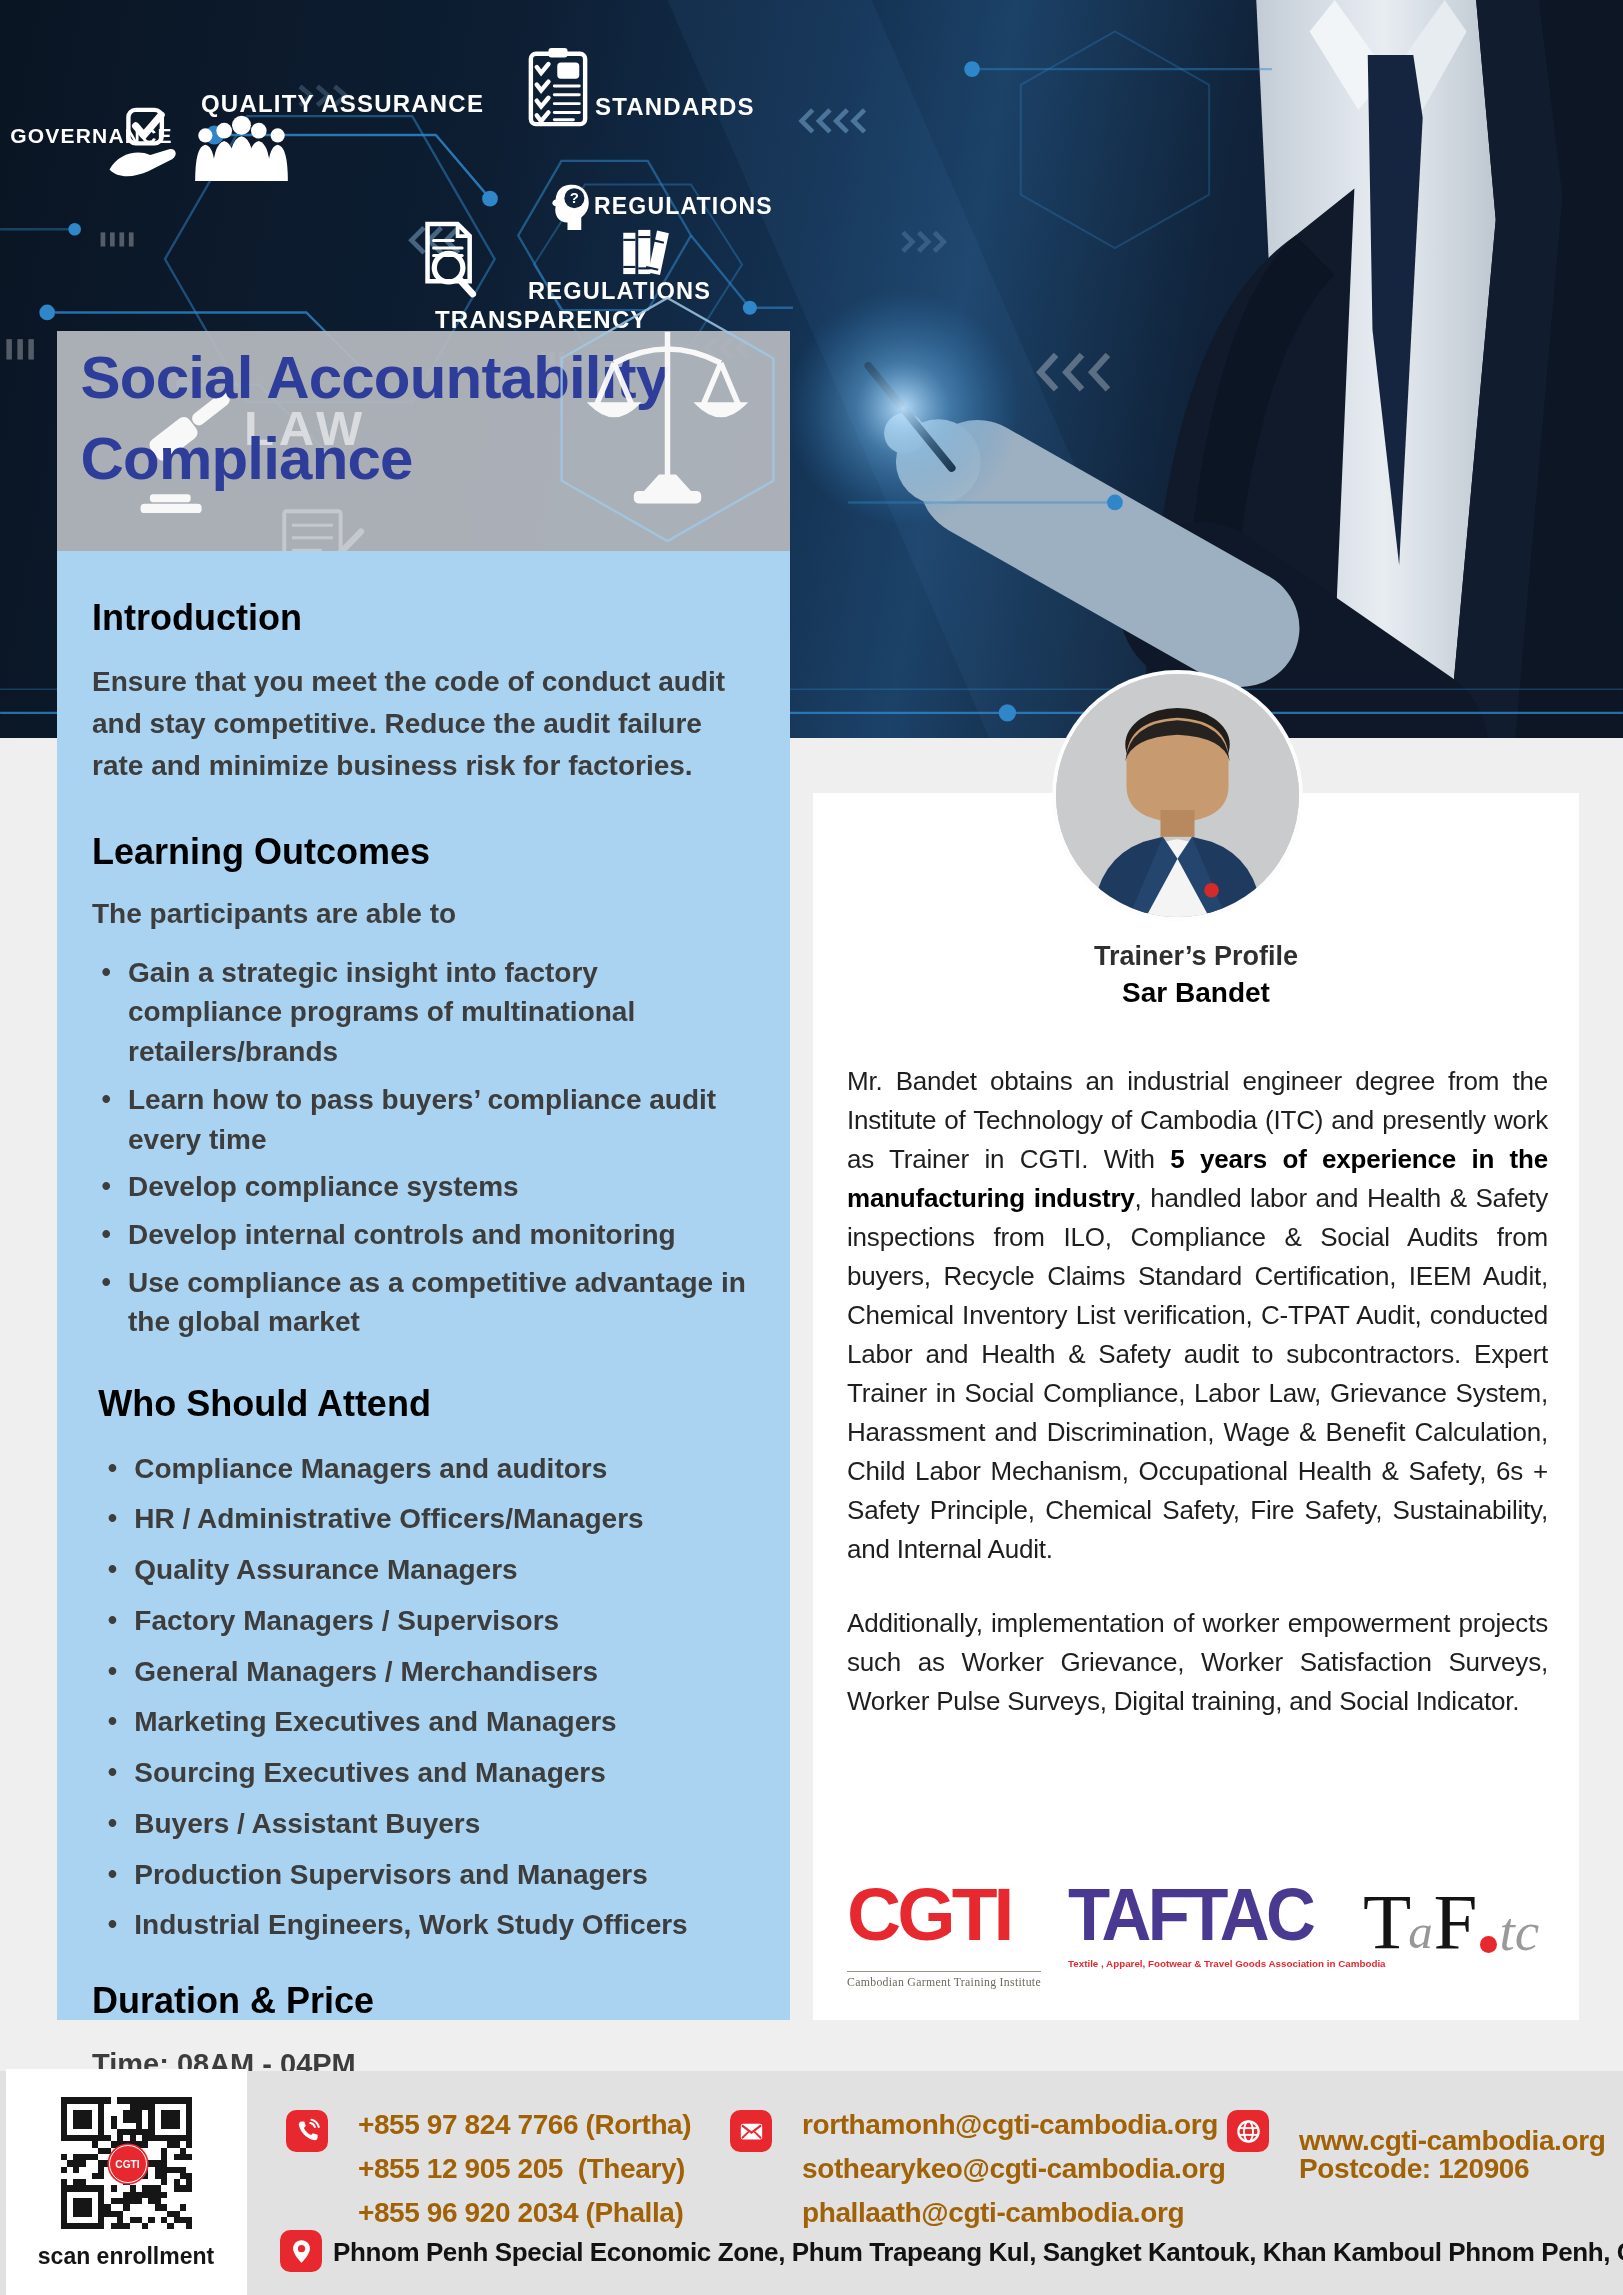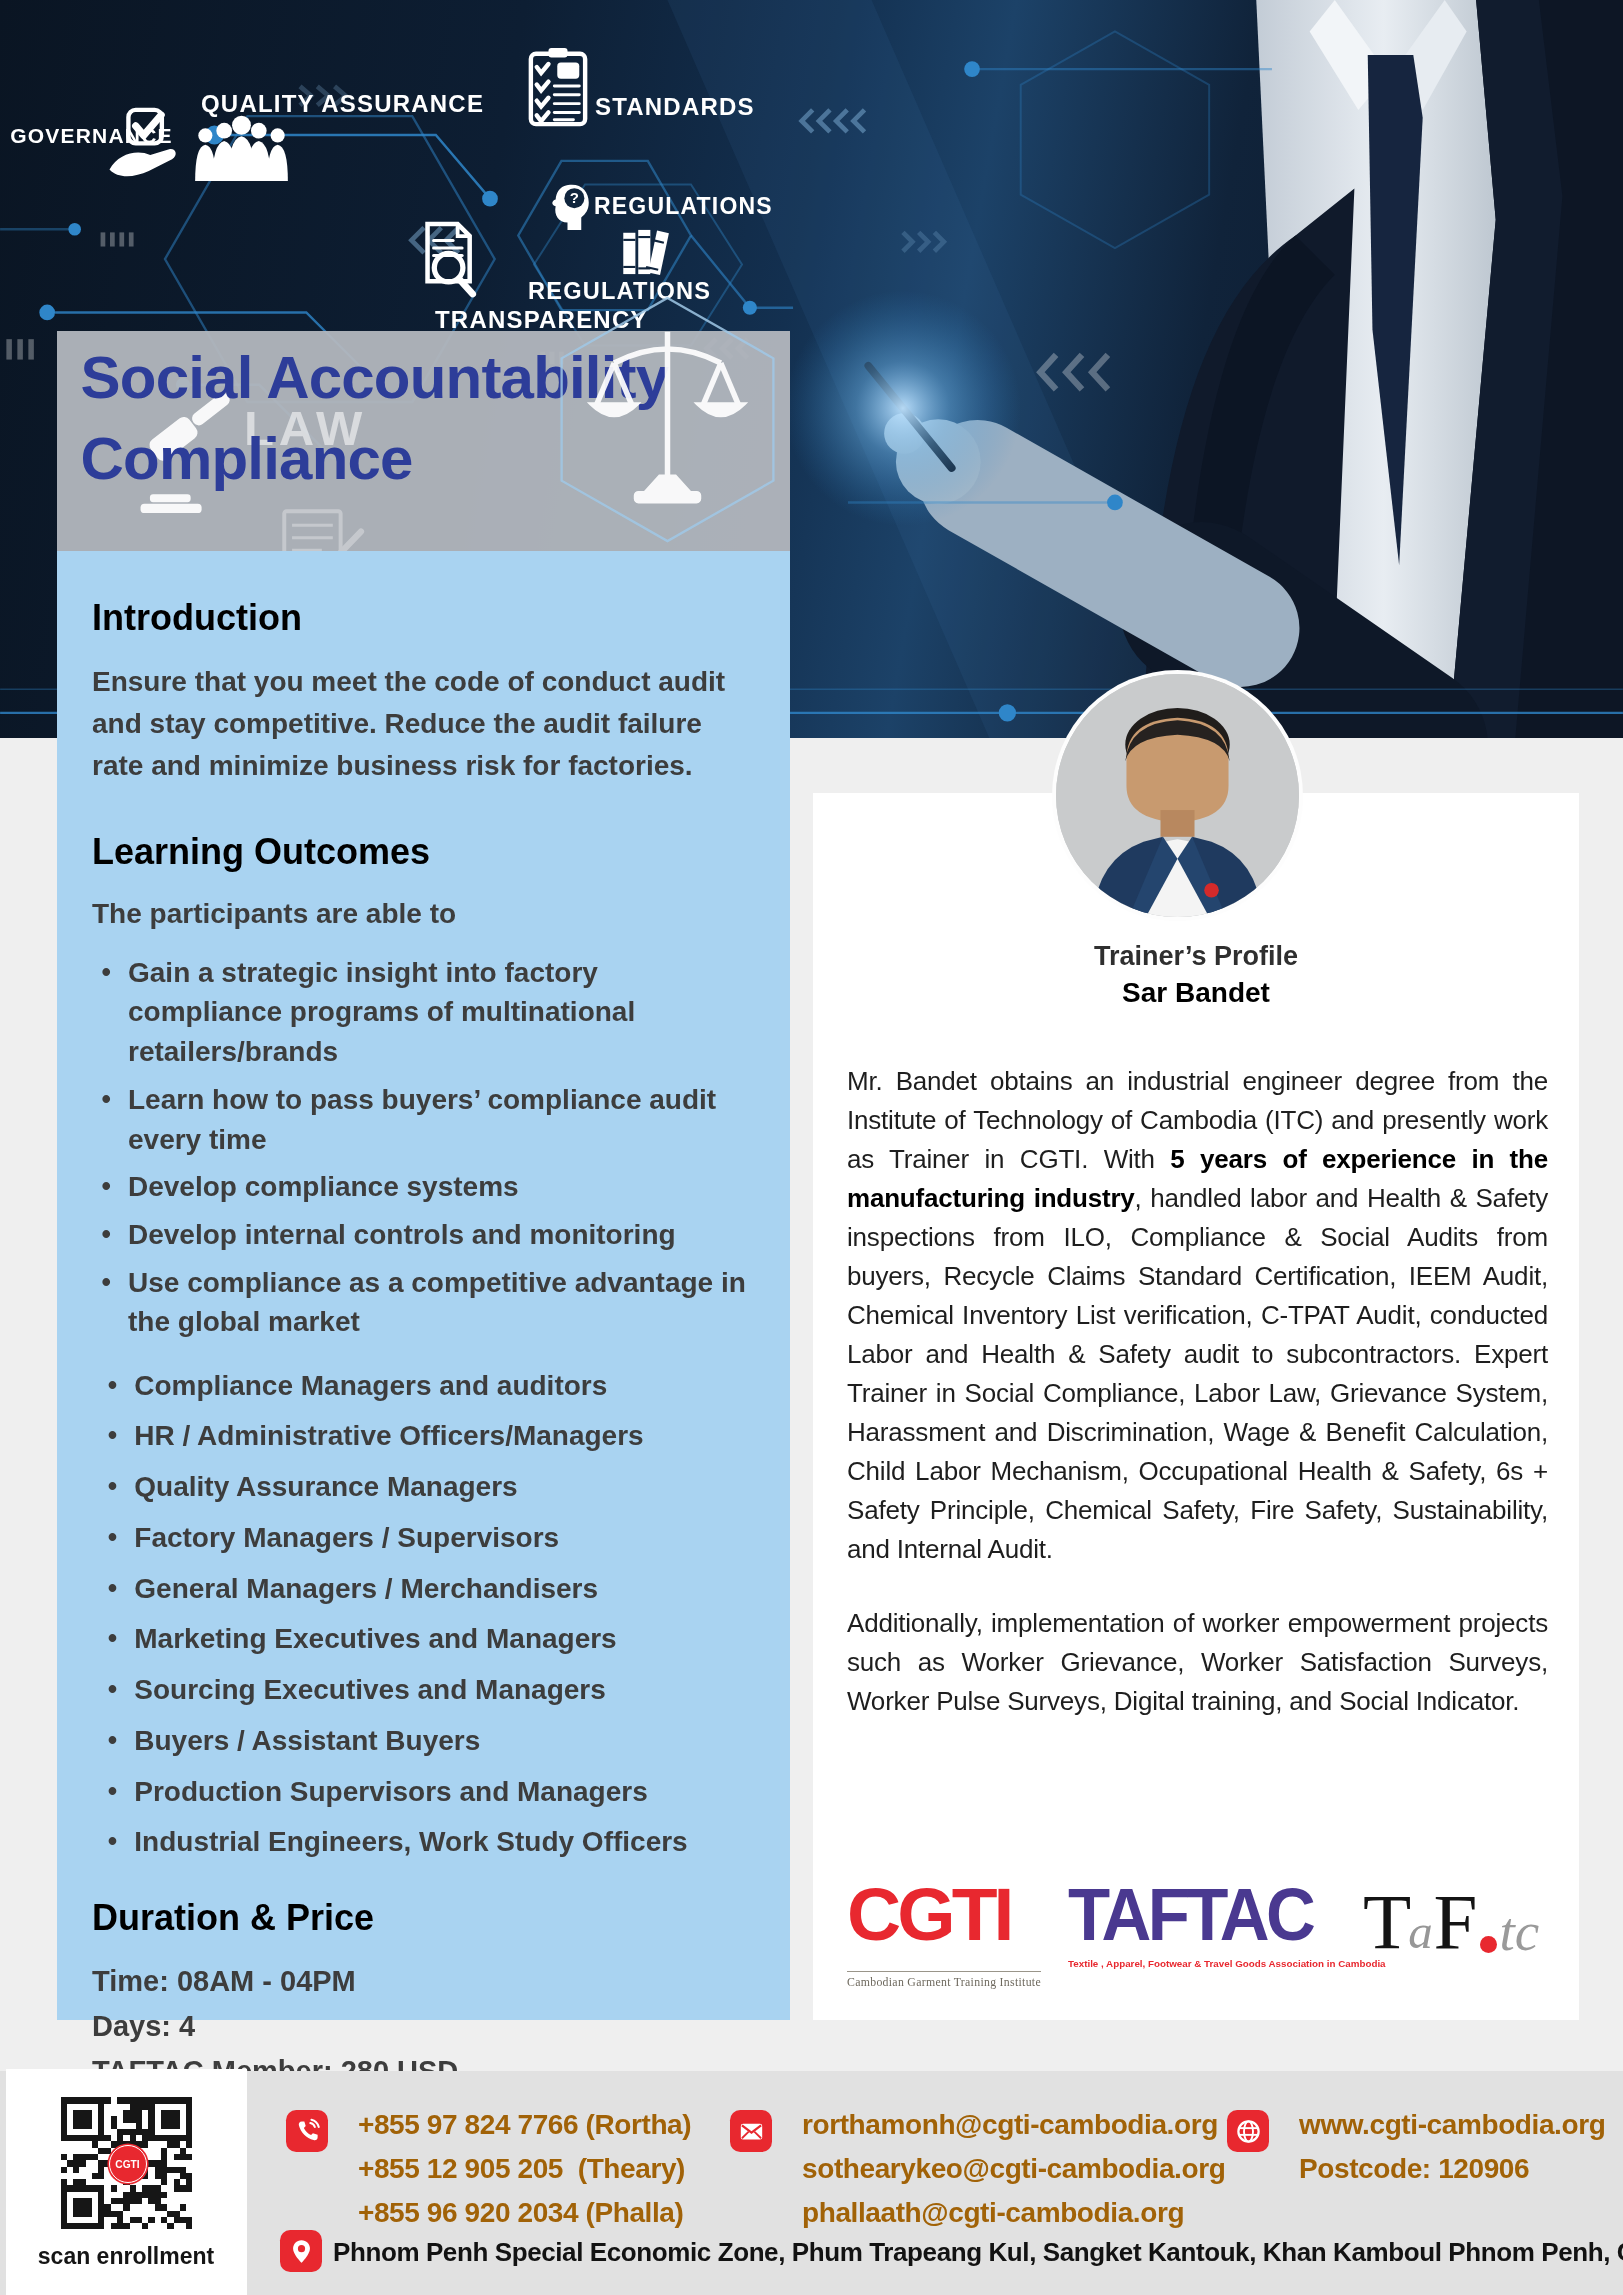--- a/index.html
+++ b/index.html
@@ -312,6 +312,7 @@
         <li>Use compliance as a competitive advantage in the global market</li>
       </ul>
 
+      <h2 class="sec-h" style="margin-top:41px;margin-left:6.3px;">Who Should Attend</h2>
       <ul class="blist alist" style="margin-top:23.6px;margin-left:6.3px;">
         <li>Compliance Managers and auditors</li>
         <li>HR / Administrative Officers/Managers</li>

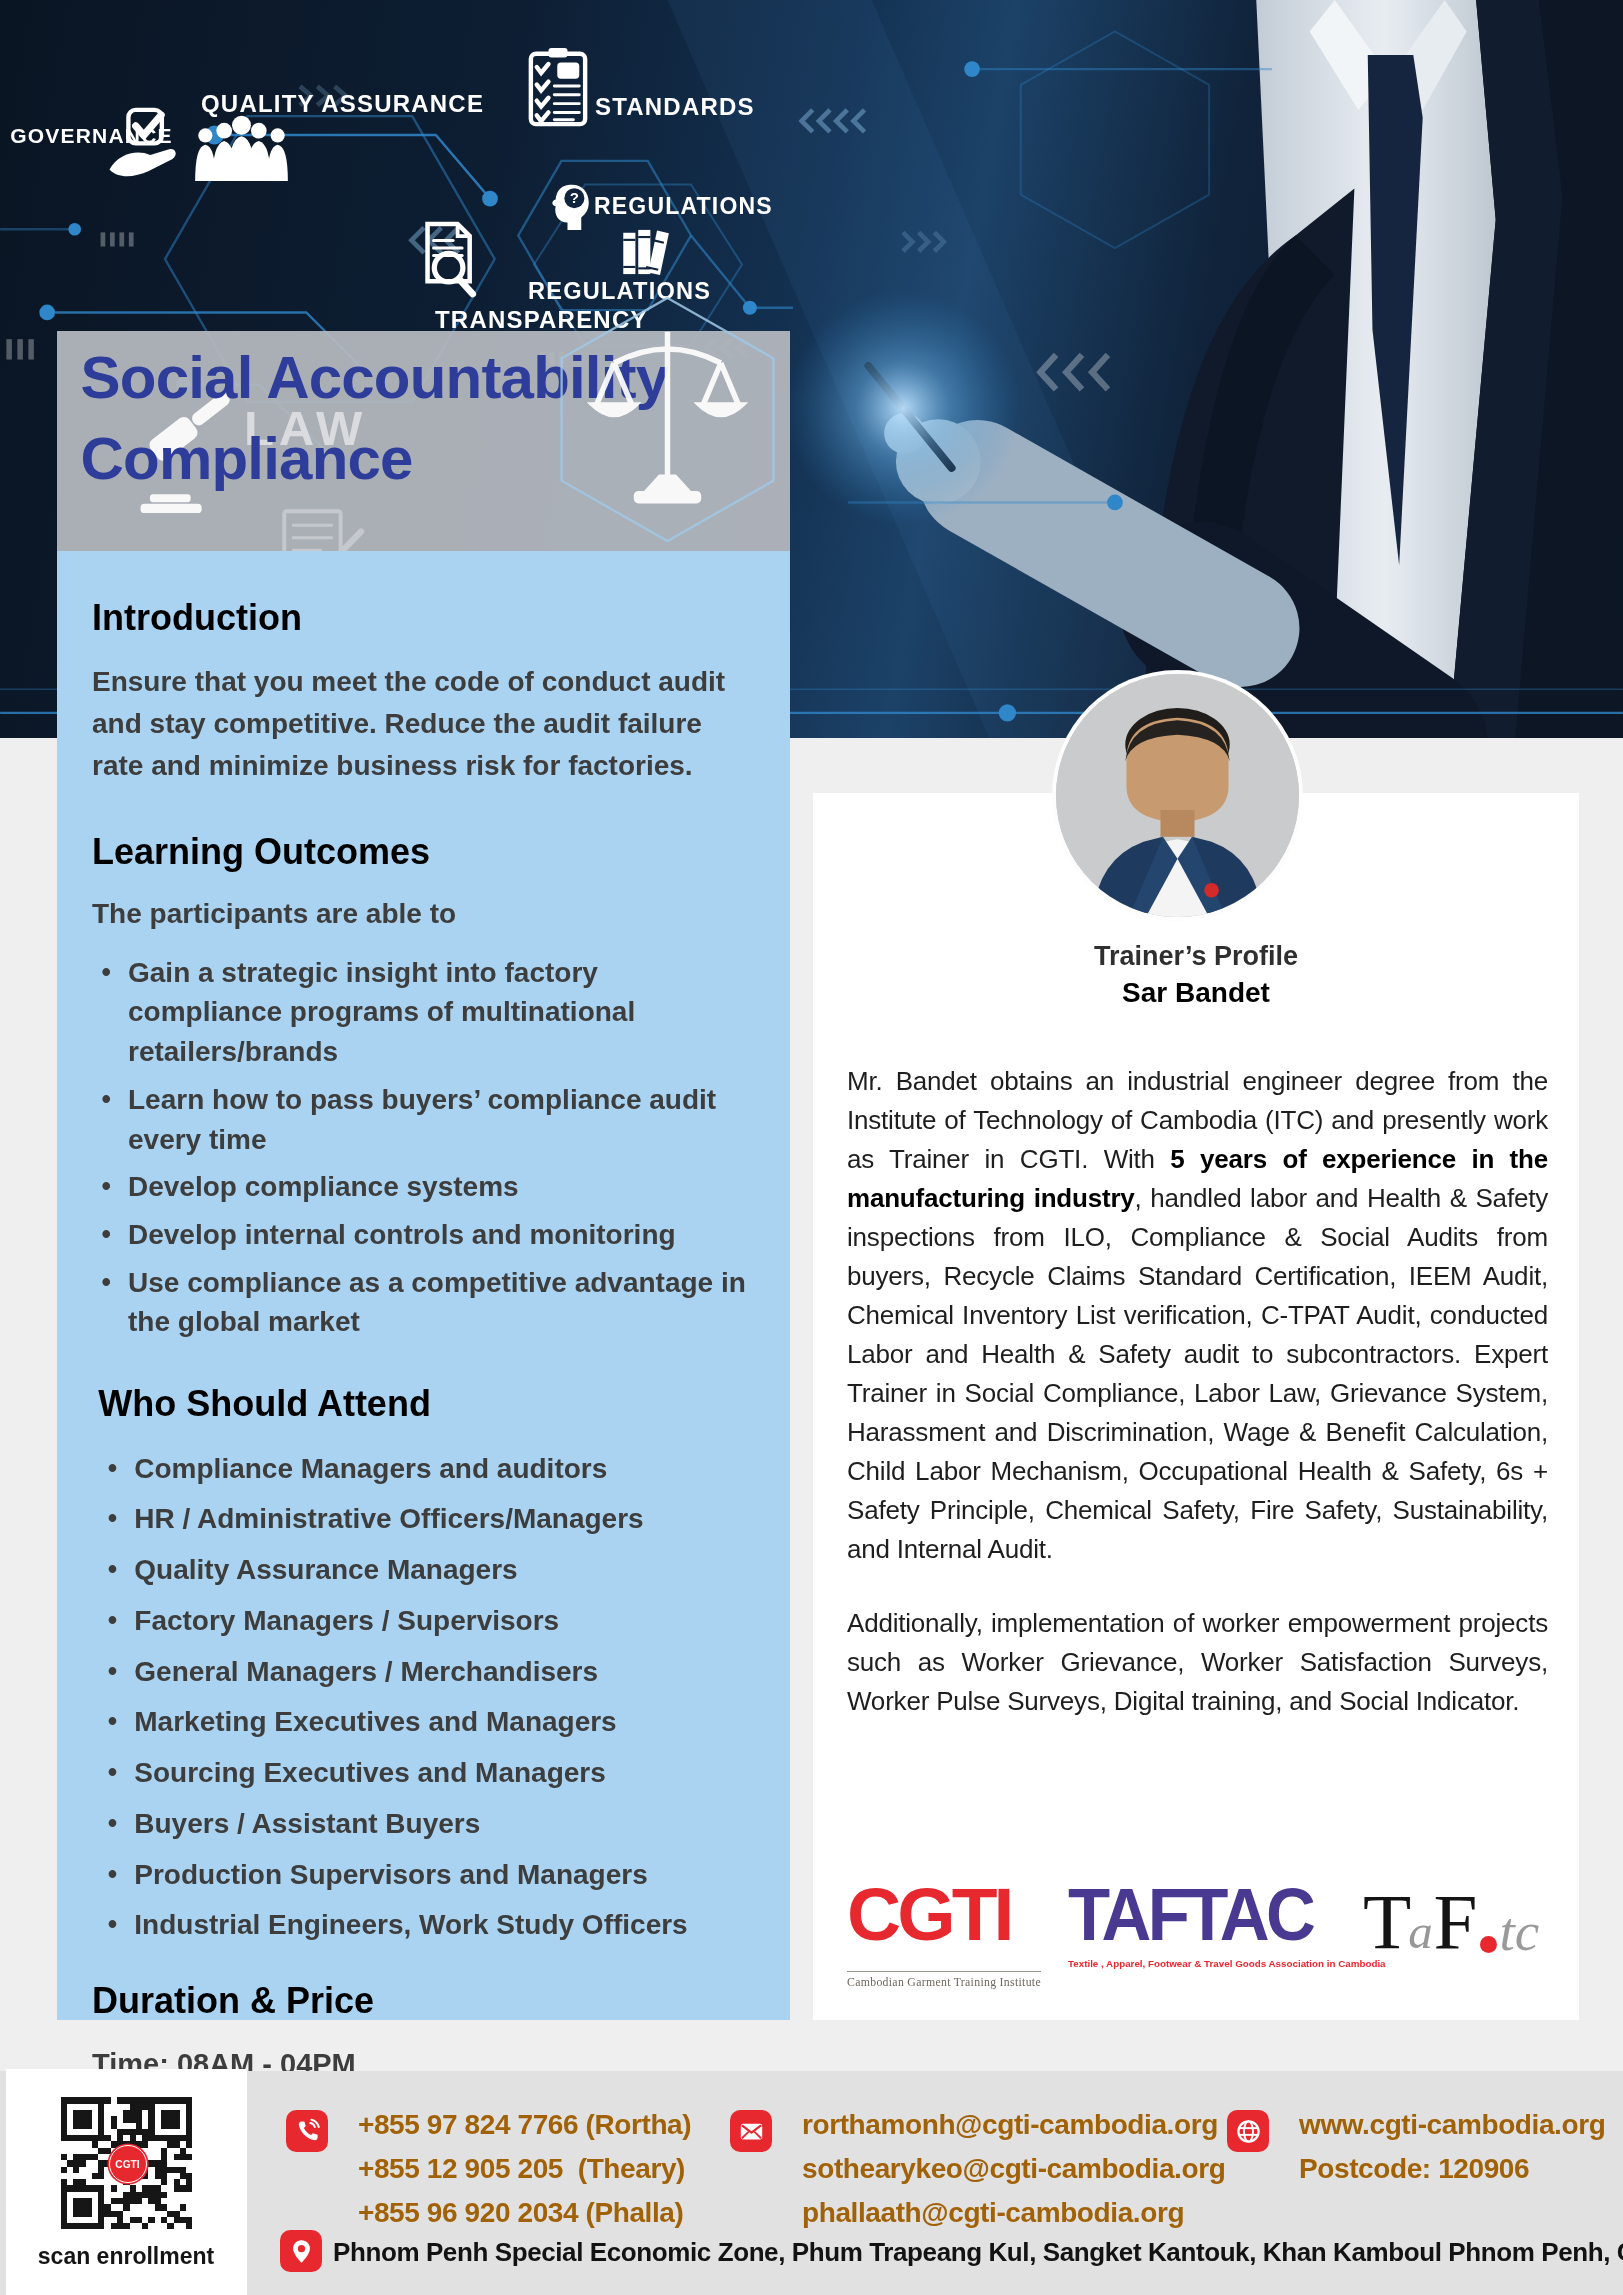--- a/index.html
+++ b/index.html
@@ -856,7 +856,7 @@
         <line x1="3.5" y1="15" x2="20.5" y2="15" stroke="#fff" stroke-width="1.7"></line>
       </svg>
     </div>
-    <div class="contact-line" style="left:1280px;top:38px;text-align:center;">www.cgti-cambodia.org</div>
+    <div class="contact-line" style="left:1280px;top:54px;text-align:center;">www.cgti-cambodia.org</div>
     <div class="contact-line" style="left:1280px;top:82px;">Postcode: 120906</div>
 
     <div class="ficon" style="left:280px;top:159px;">

